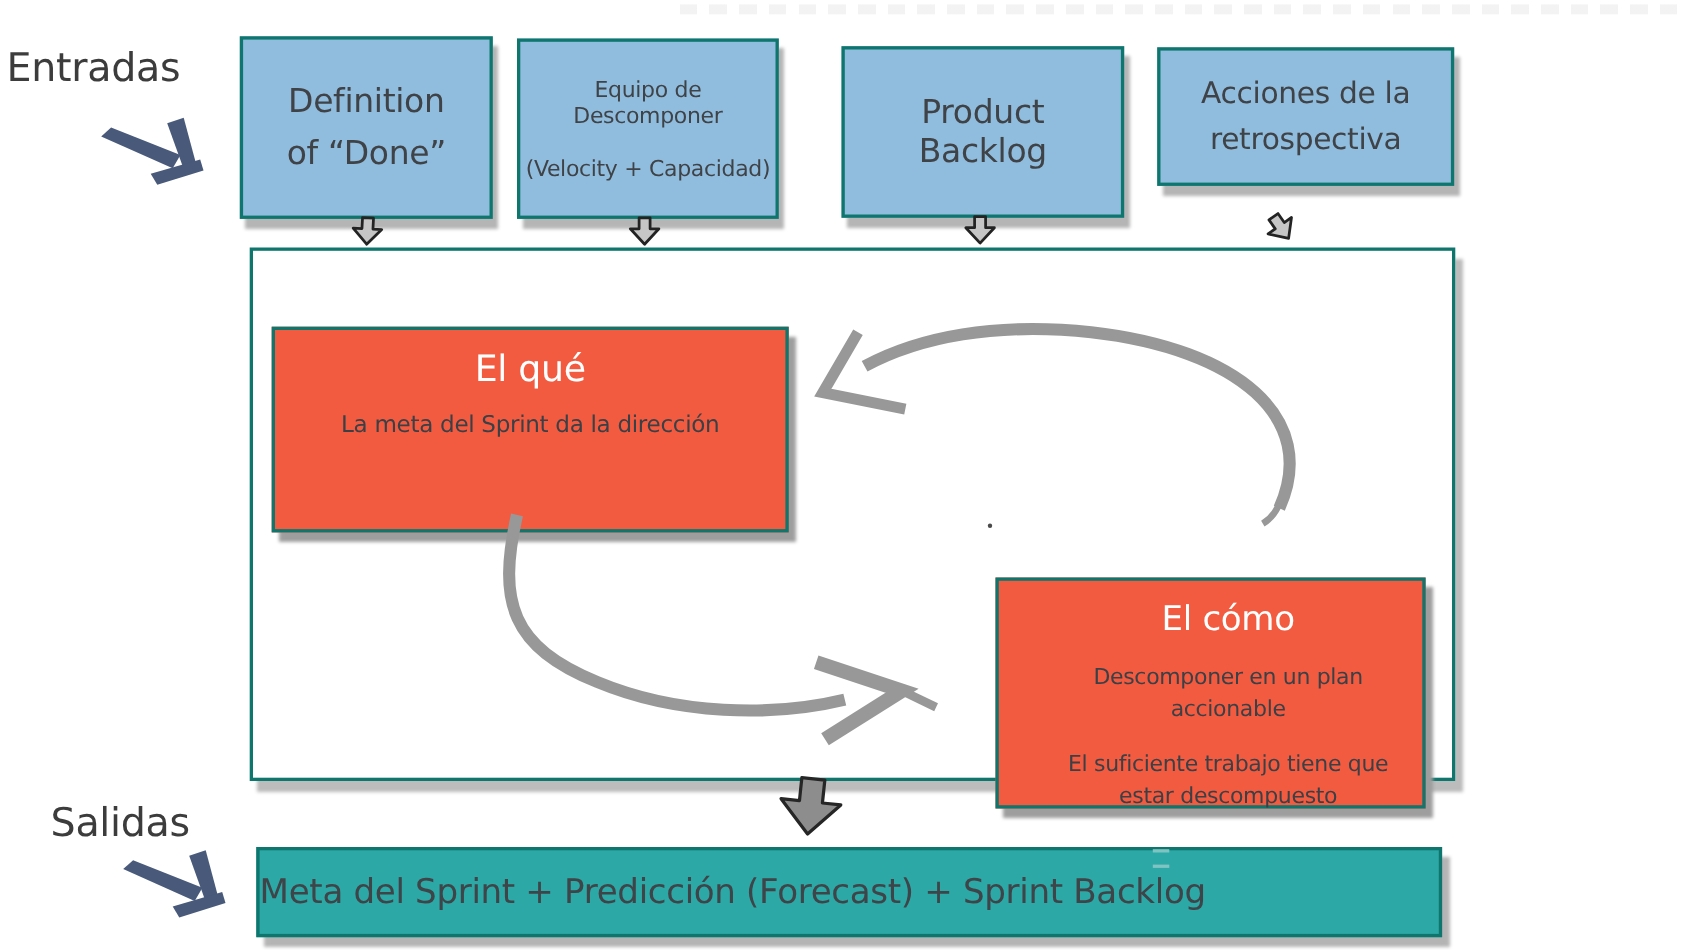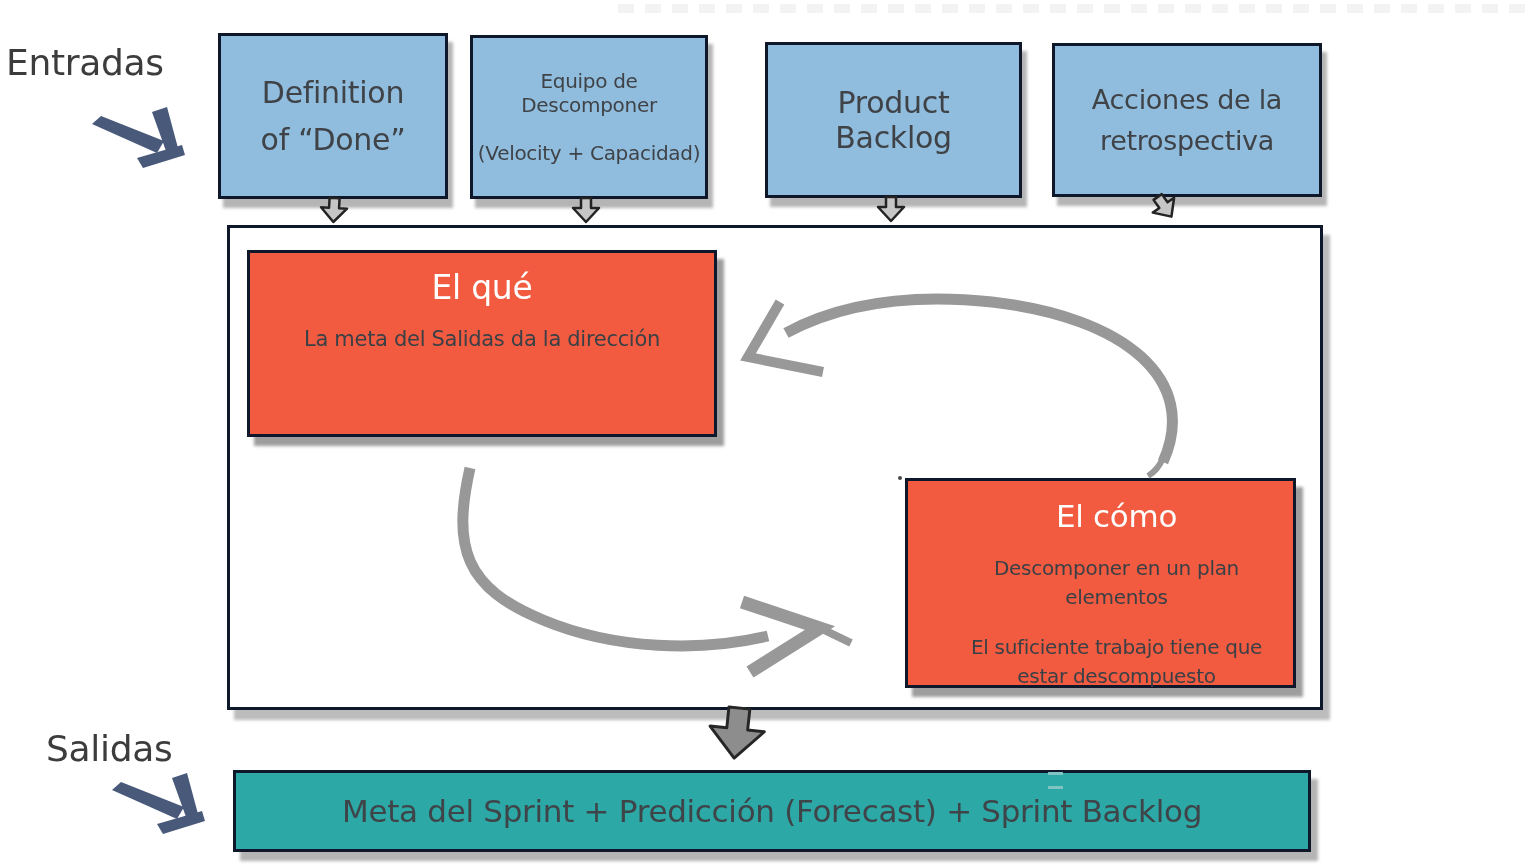--- a/index.html
+++ b/index.html
@@ -7,7 +7,7 @@
          font-family:"DejaVu Sans","Liberation Sans",sans-serif;letter-spacing:-0.3px;}
 
   
-  .box{position:absolute;box-sizing:border-box;border:3px solid #0f172a;}
+  .box{position:absolute;box-sizing:border-box;border:3px solid #0f766e;}
 
   
   .inputbox{background:#90bdde;box-shadow:5px 9px 3px #b5b5b5;color:#3f4347;

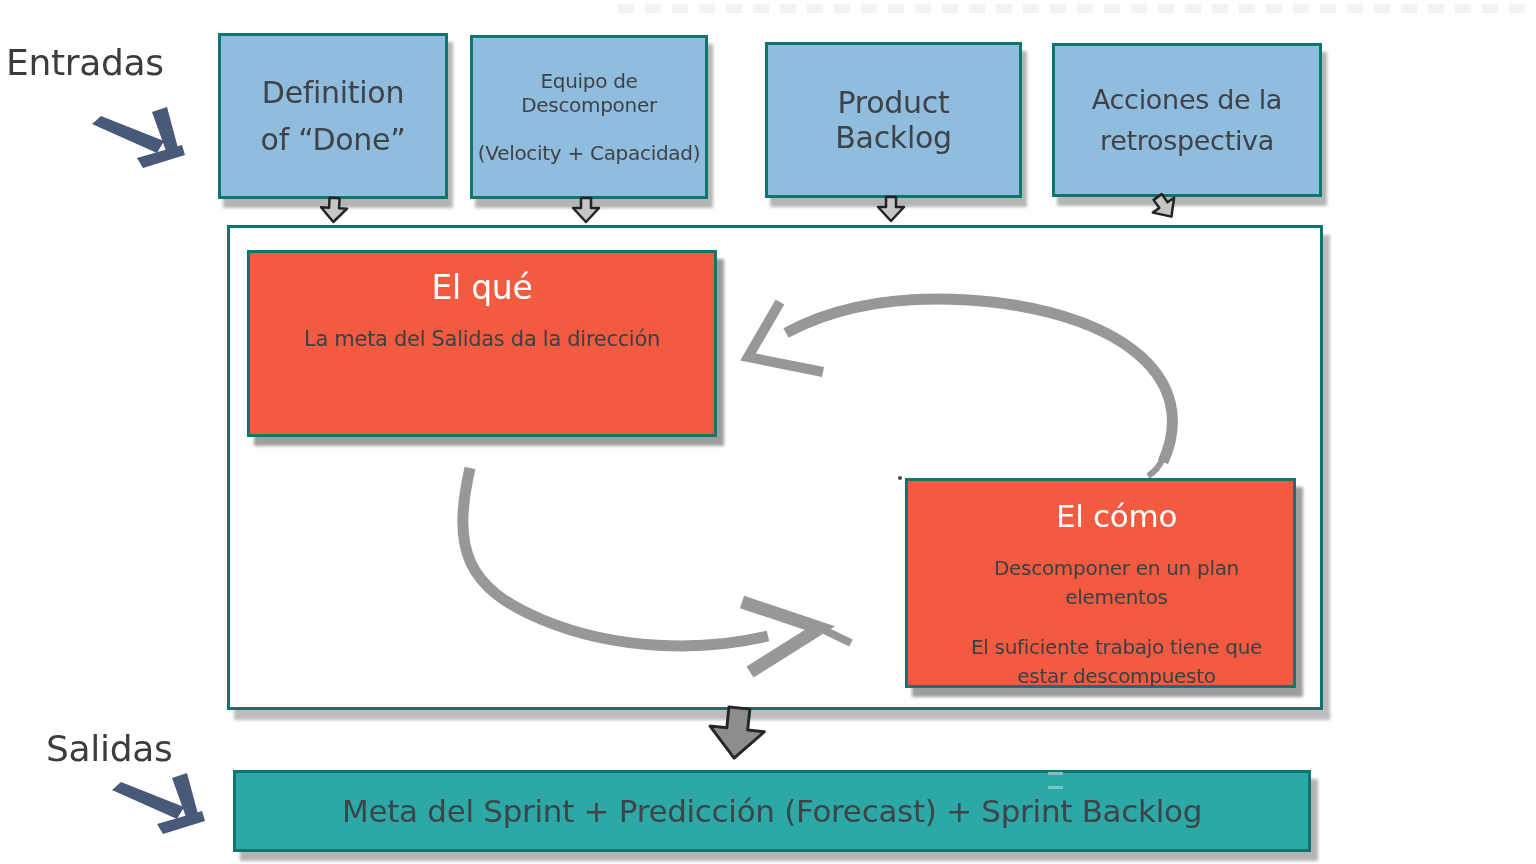--- a/index.html
+++ b/index.html
@@ -15,7 +15,7 @@
   #in1{left:218px;top:33px;width:230px;height:166px;font-size:30px;gap:12px;}
   #in2{left:470px;top:35px;width:238px;height:164px;font-size:20px;gap:24px;}
   #in3{left:765px;top:42px;width:257px;height:156px;font-size:30px;}
-  #in4{left:1052px;top:43px;width:270px;height:154px;font-size:27px;gap:10px;}
+  #in4{left:1052px;top:43px;width:270px;height:126px;font-size:27px;gap:10px;}
 
   
   #container{left:227px;top:225px;width:1096px;height:485px;background:#ffffff;

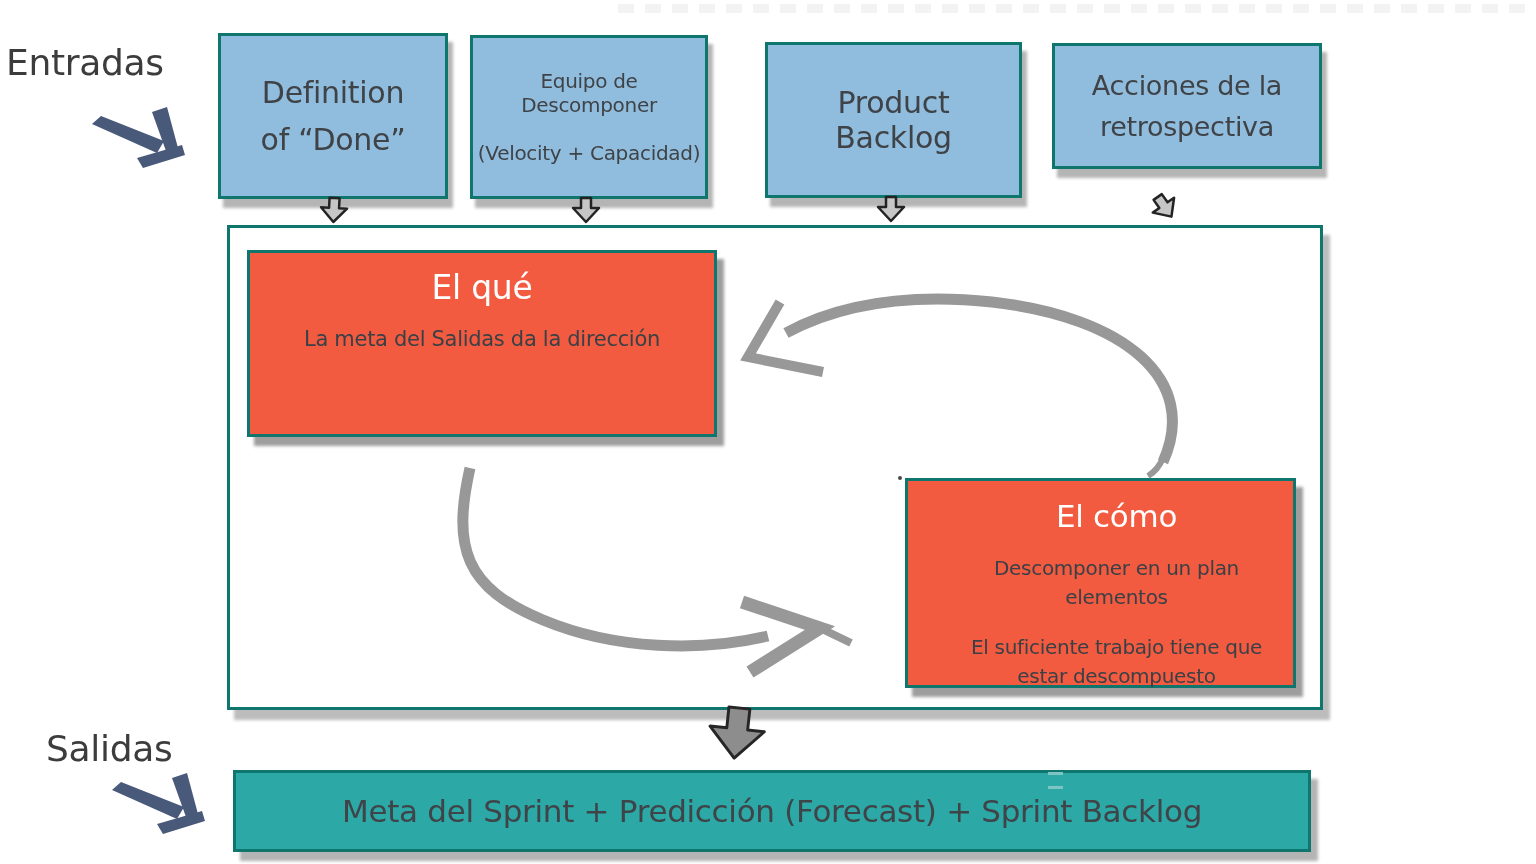--- a/index.html
+++ b/index.html
@@ -22,7 +22,7 @@
              box-shadow:7px 10px 3px #bcbcbc;}
 
   
-  .procbox{background:#f25b40;box-shadow:7px 9px 3px #9e9e9e;color:#3a4046;text-align:center;}
+  .procbox{background:#f25b40;box-shadow:7px 9px 3px #9e9e9e;color:#3a4046;text-align:center;margin-top:47px;}
   #what{left:247px;top:250px;width:470px;height:187px;}
   #how{left:905px;top:478px;width:391px;height:210px;padding-left:32px;}
   .proc-title{color:#ffffff;font-size:33px;margin-top:15px;}

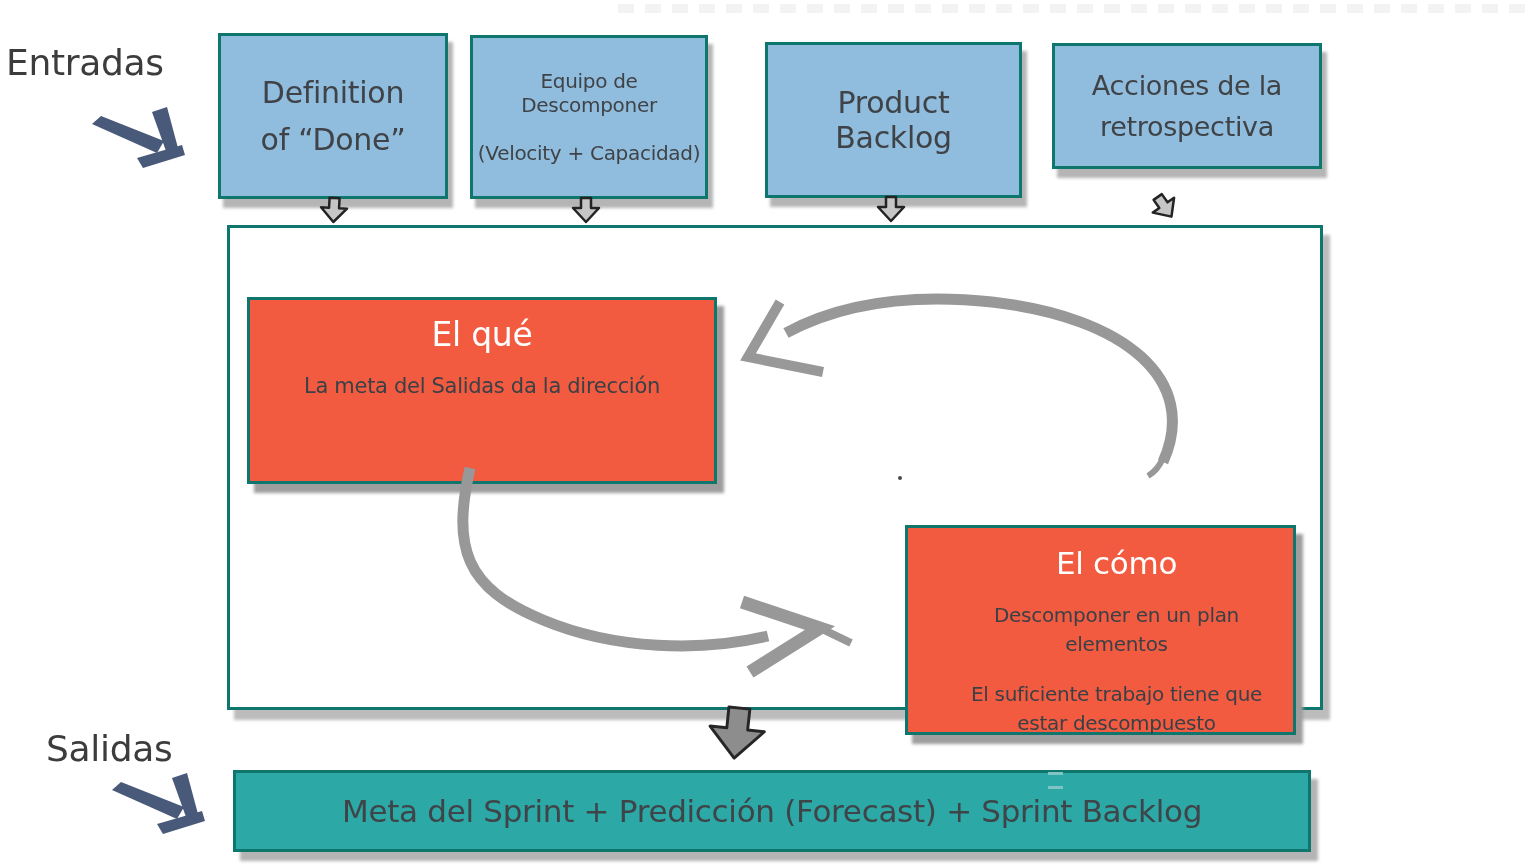--- a/index.html
+++ b/index.html
@@ -87,7 +87,7 @@
 
   <div id="what" class="box procbox">
     <div class="proc-title">El qué</div>
-    <div class="proc-body2">La meta del Salidas da la dirección</div>
+    <div class="proc-body2">La meta del Sprint da la dirección</div>
   </div>
 
   <div id="how" class="box procbox">

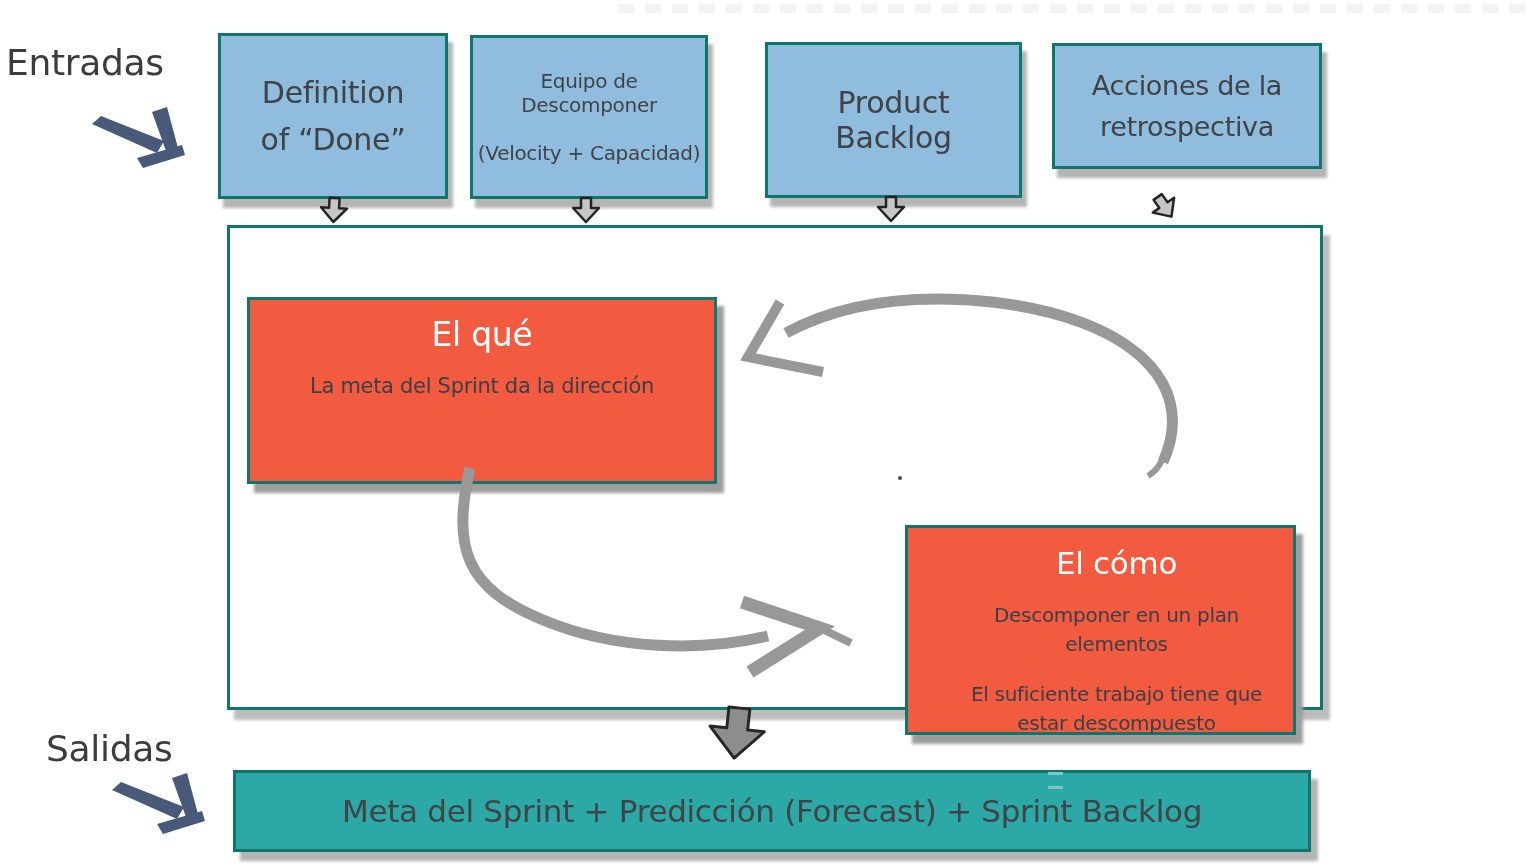--- a/index.html
+++ b/index.html
@@ -92,7 +92,7 @@
 
   <div id="how" class="box procbox">
     <div class="proc-title">El cómo</div>
-    <div class="proc-body">Descomponer en un plan elementos</div>
+    <div class="proc-body">Descomponer en un plan accionable</div>
     <div class="proc-body2">El suficiente trabajo tiene que estar descompuesto</div>
   </div>
 

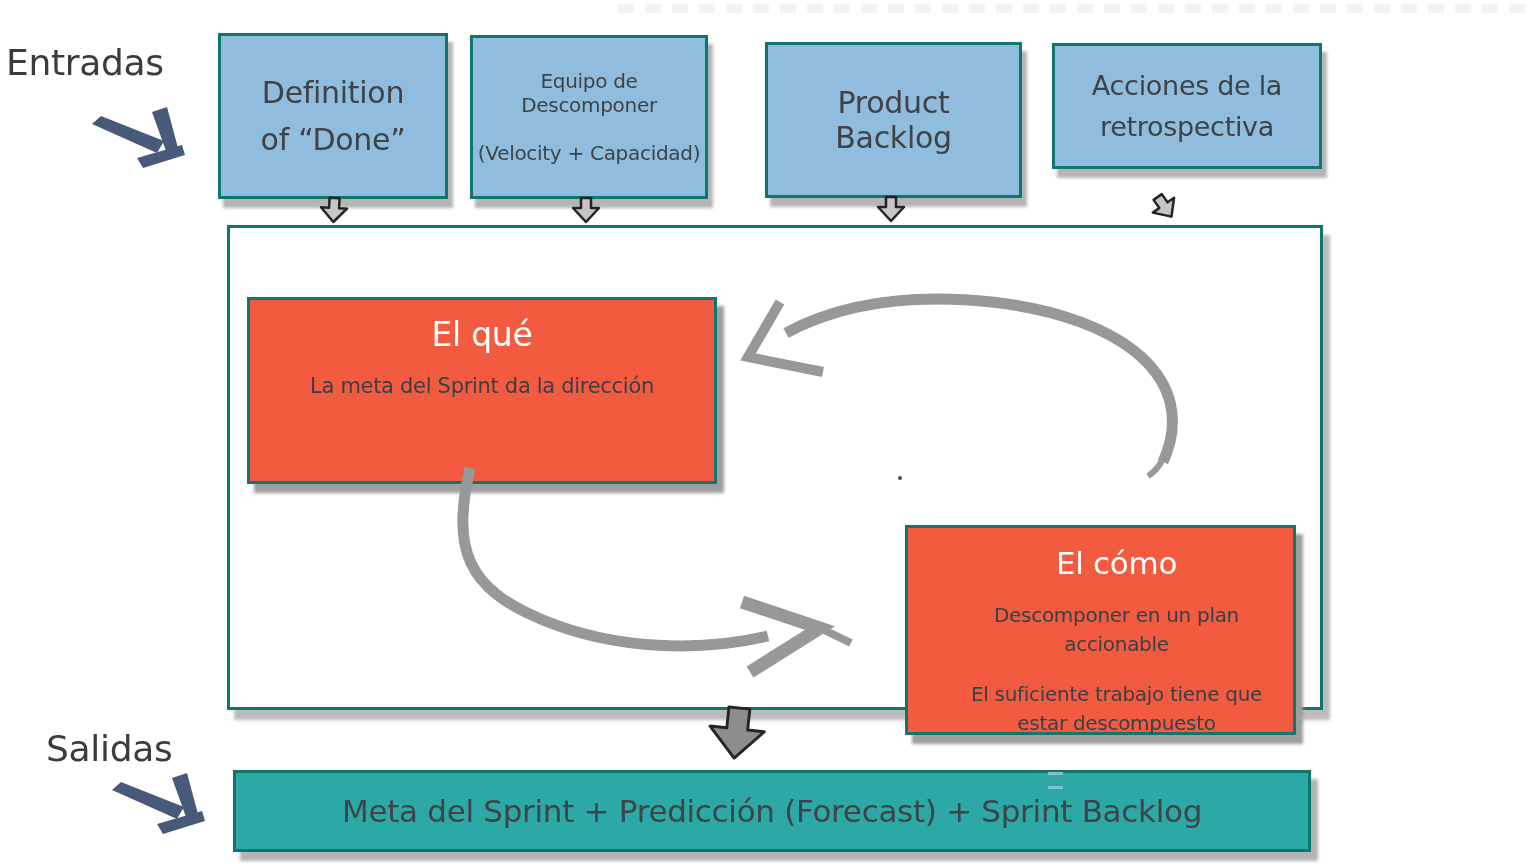--- a/index.html
+++ b/index.html
@@ -36,7 +36,7 @@
   
   #out{left:233px;top:770px;width:1078px;height:82px;background:#2ca8a6;
        box-shadow:7px 9px 3px #b4b4b4;color:#3e4448;display:flex;align-items:center;
-       justify-content:center;font-size:31px;}
+       justify-content:flex-start;font-size:31px;}
 
   
   .side-label{position:absolute;color:#3c3c3c;font-size:36px;}

